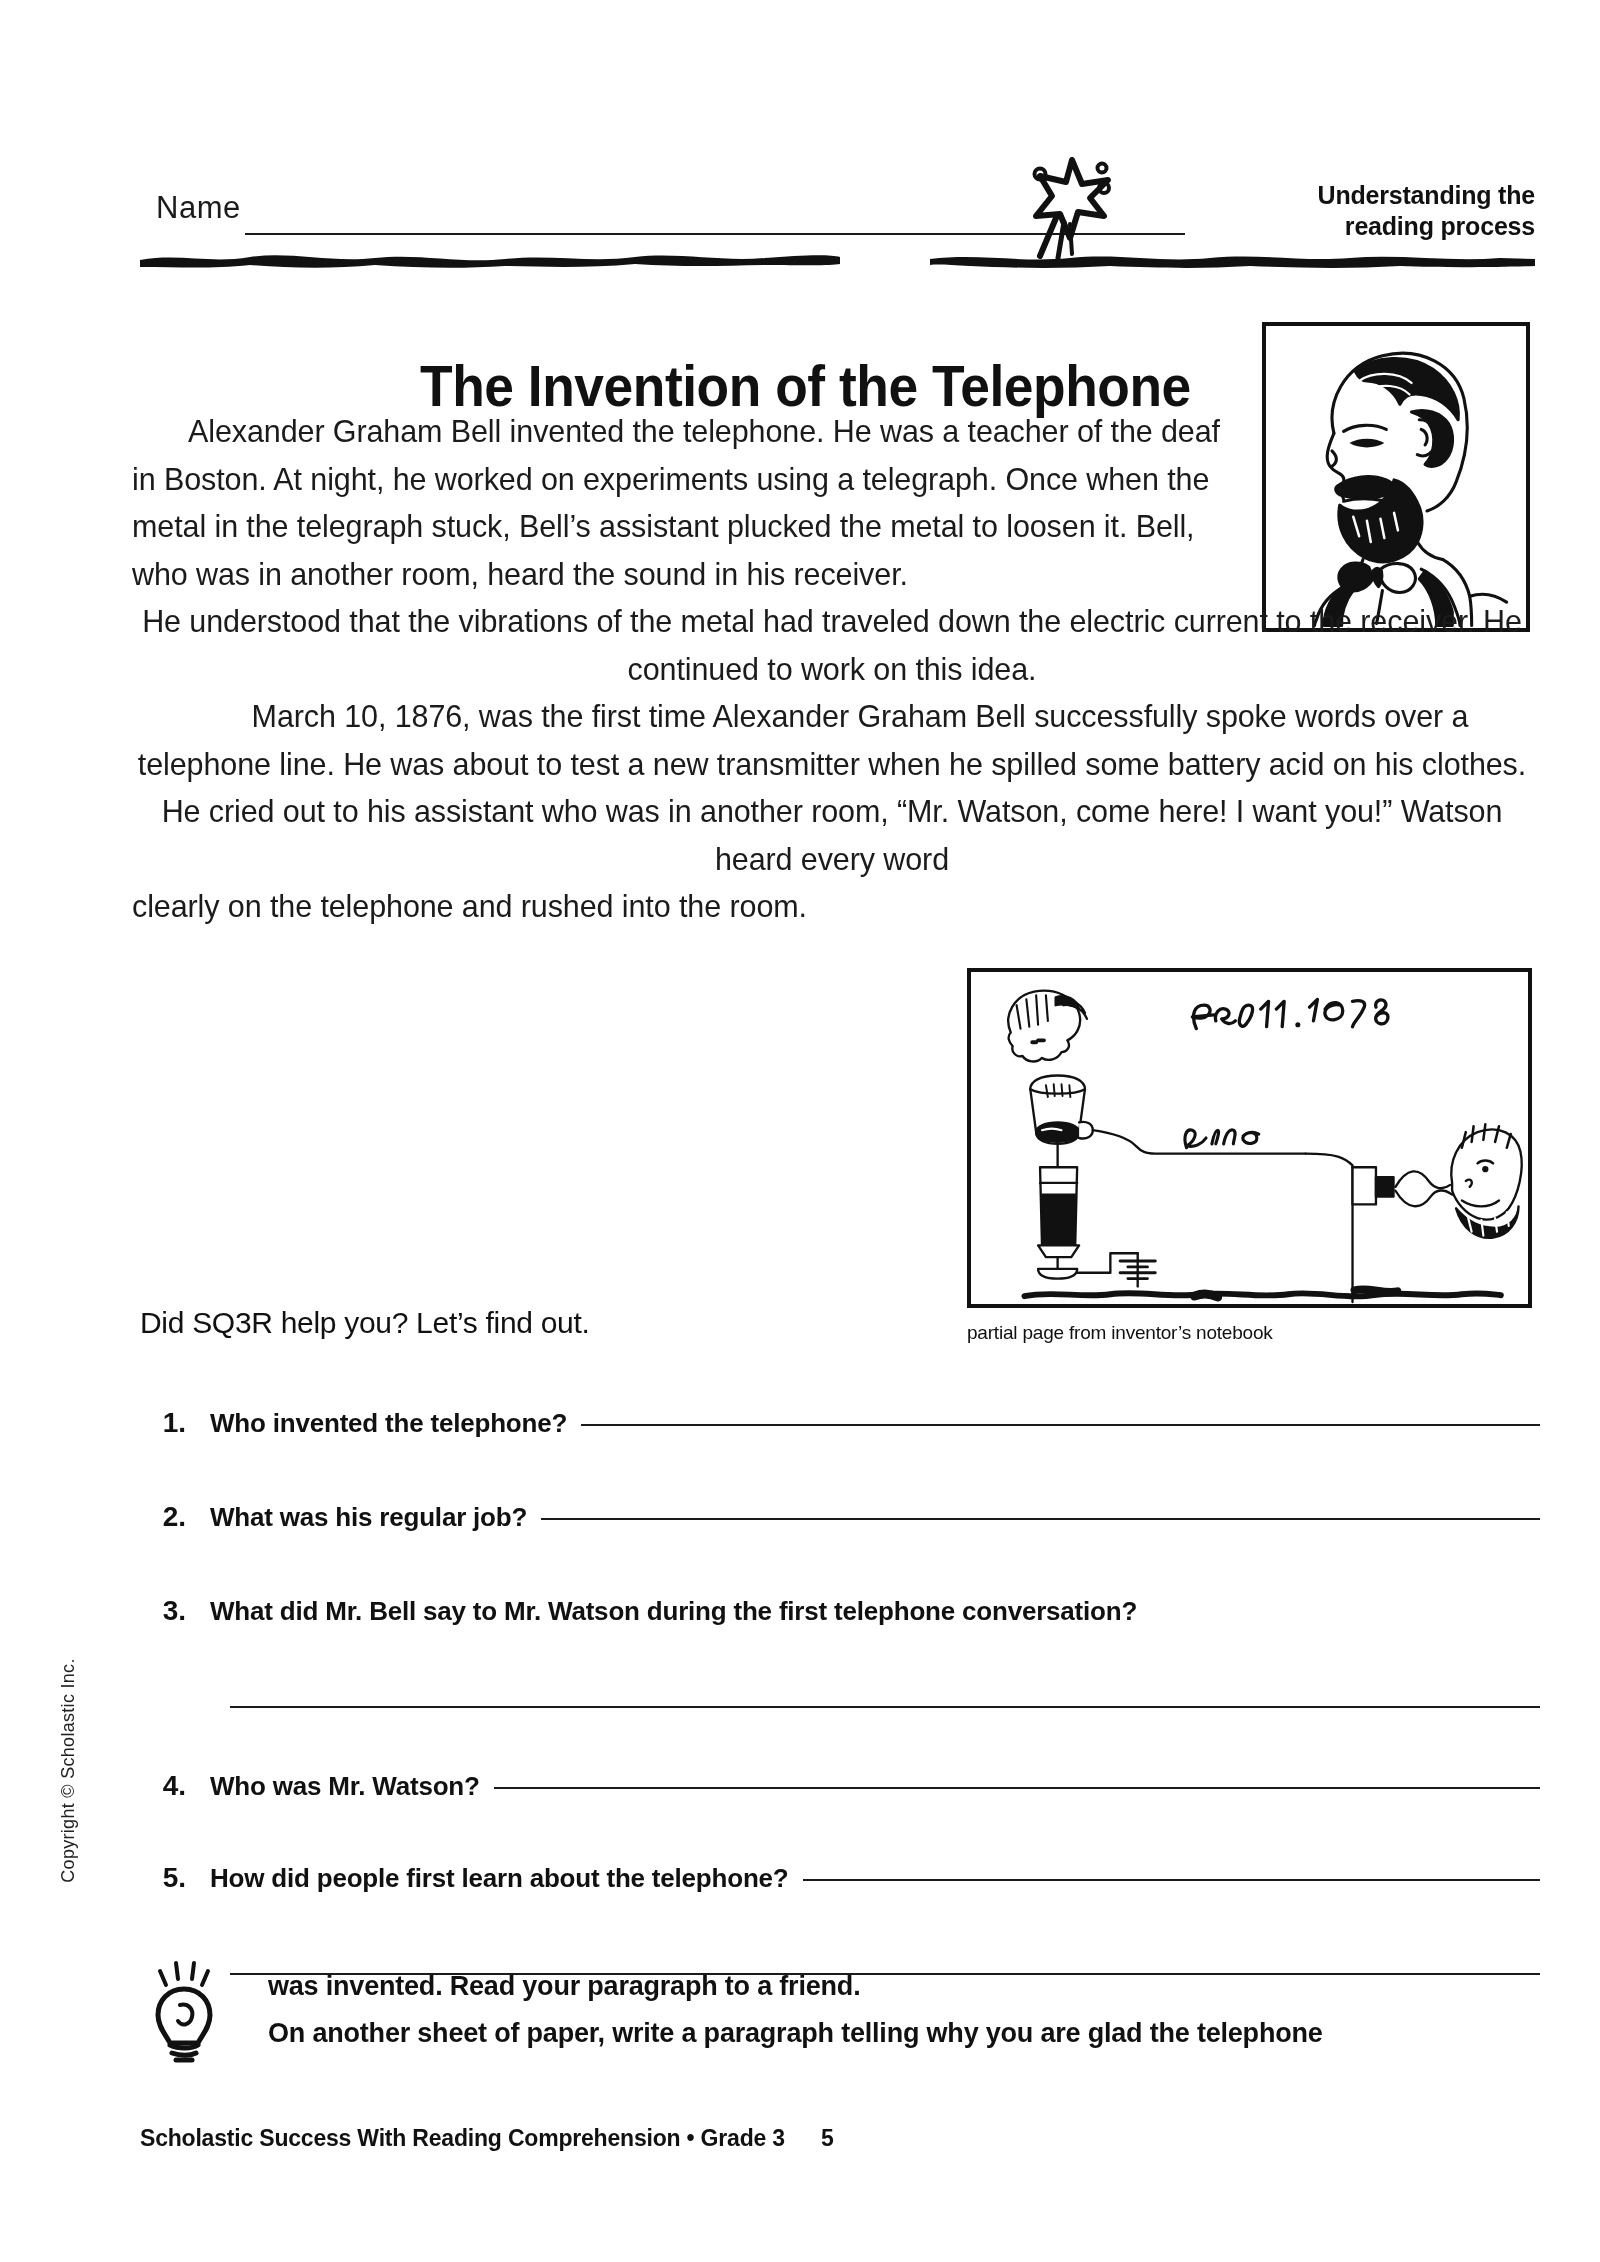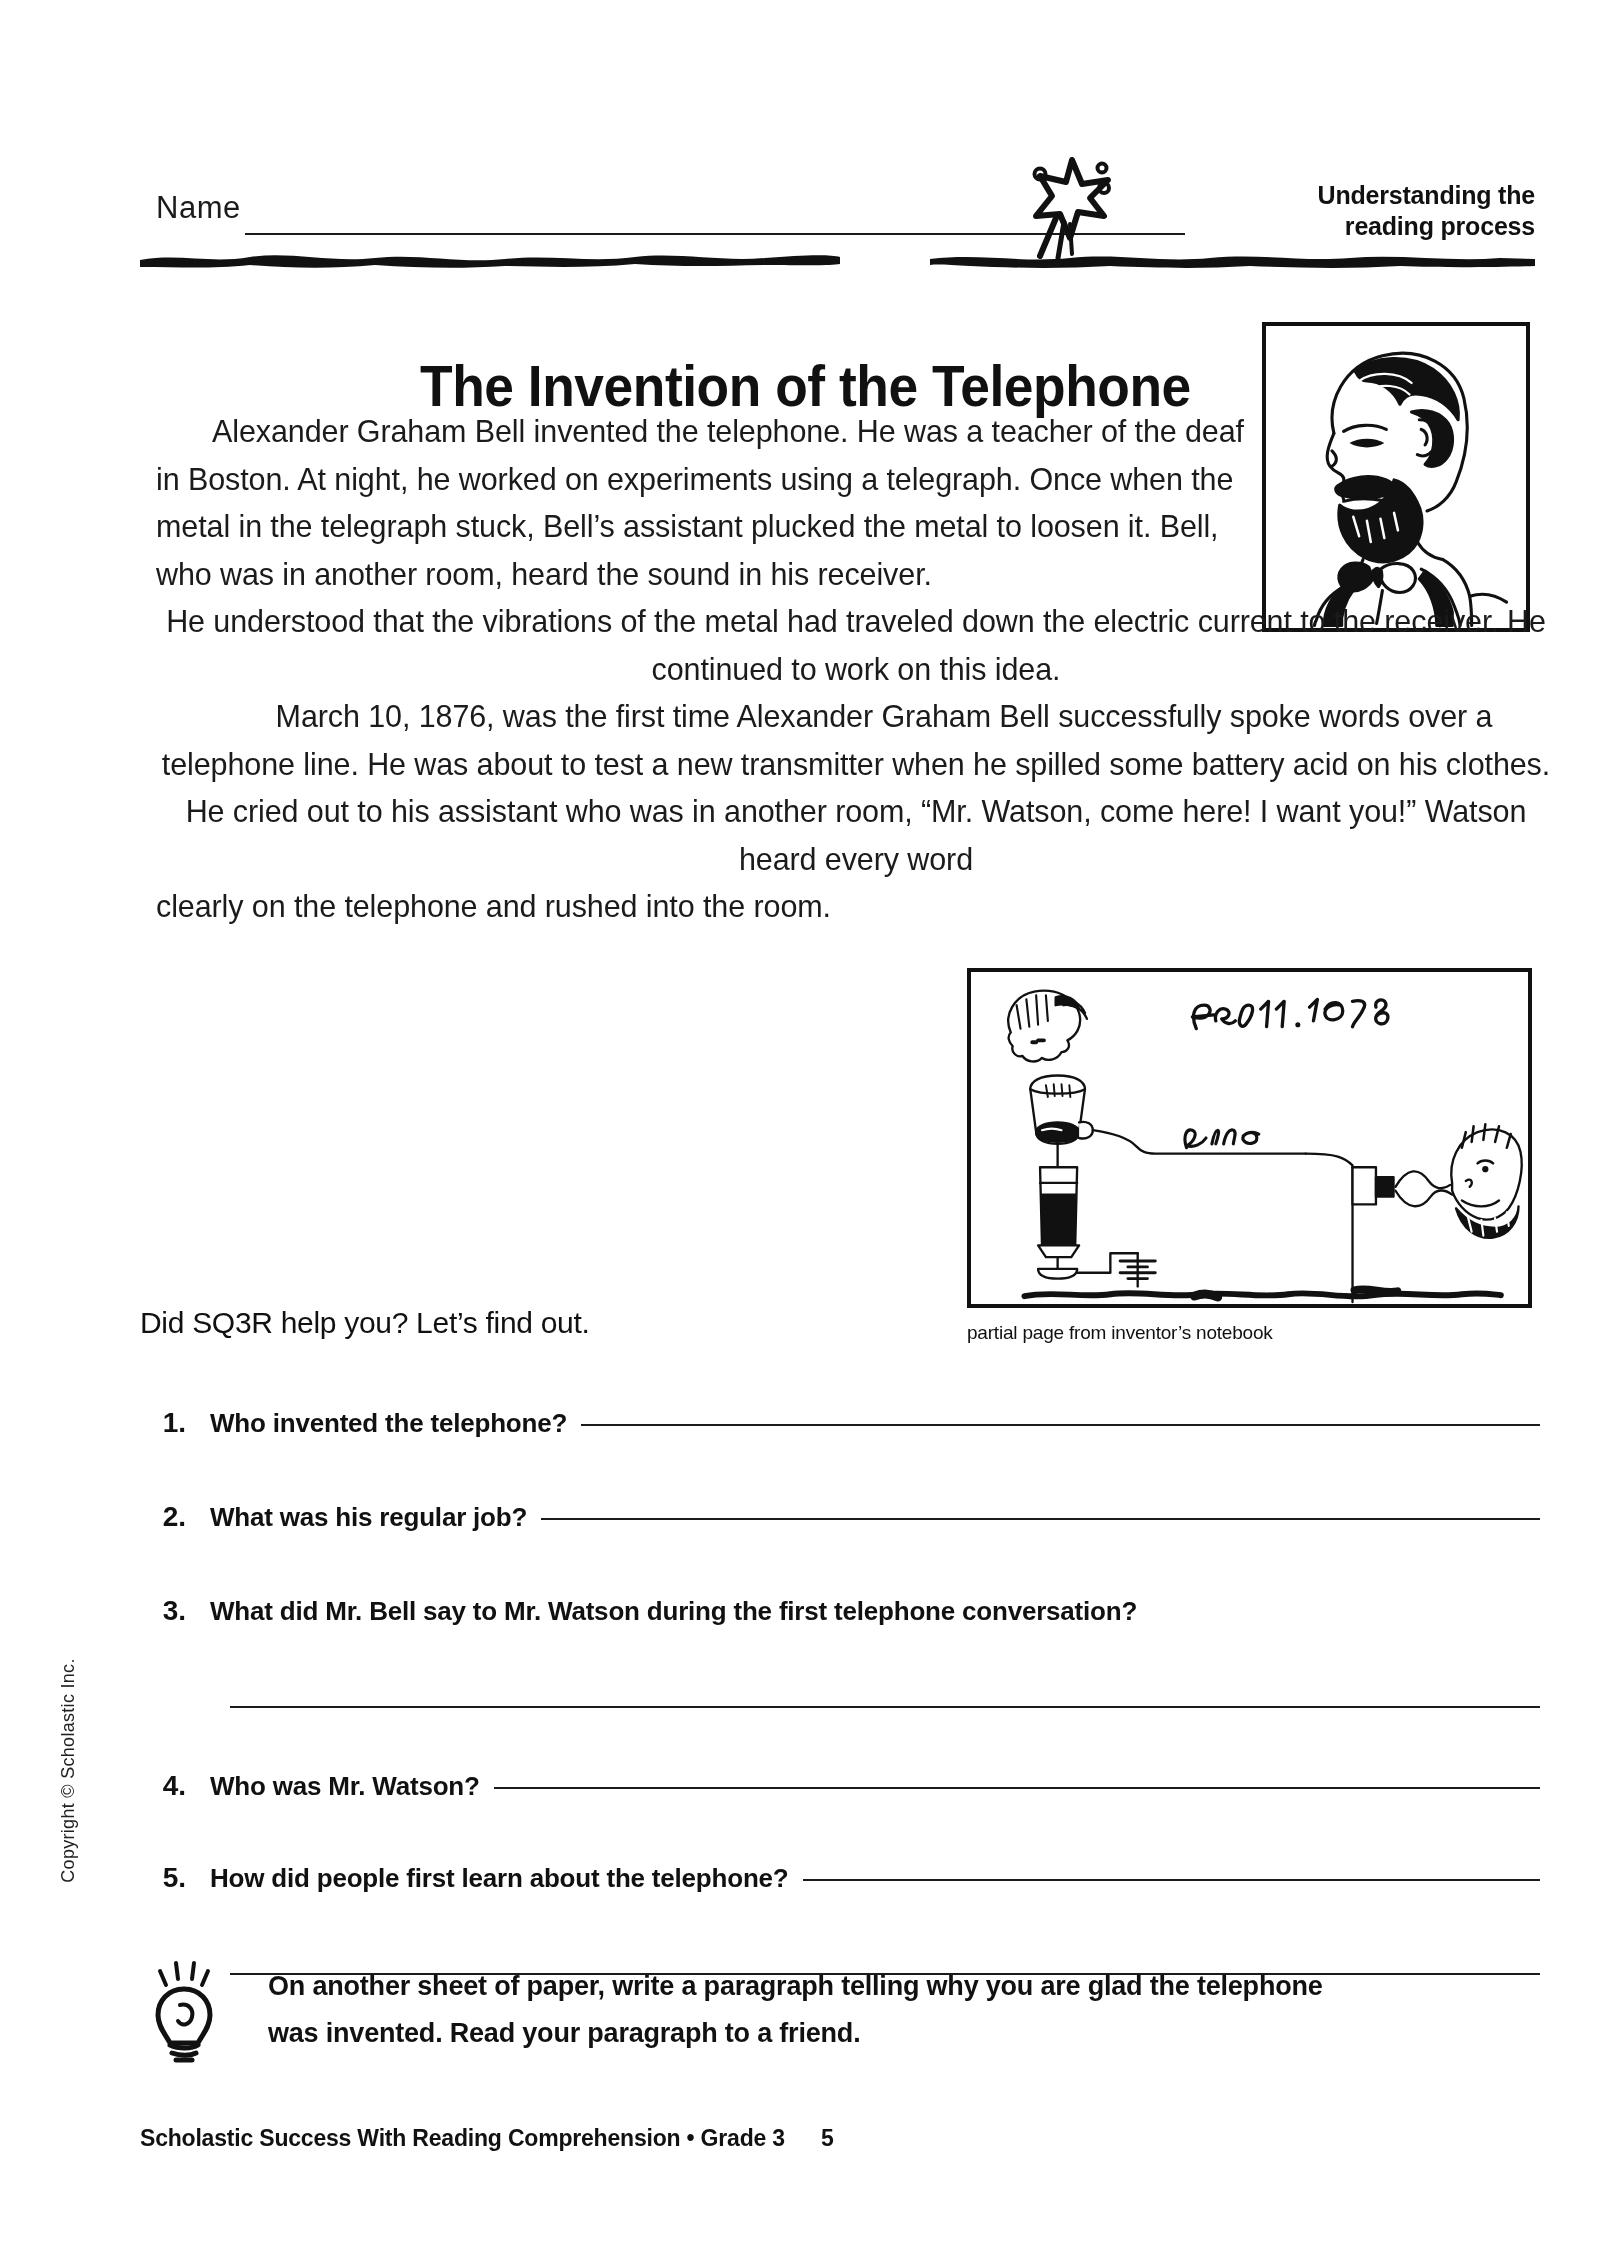--- a/index.html
+++ b/index.html
@@ -100,7 +100,7 @@
   
   .prose {
     position: absolute;
-    left: 156px;
+    left: 132px;
     top: 408px;
     width: 1400px;
     font-size: 30.5px;

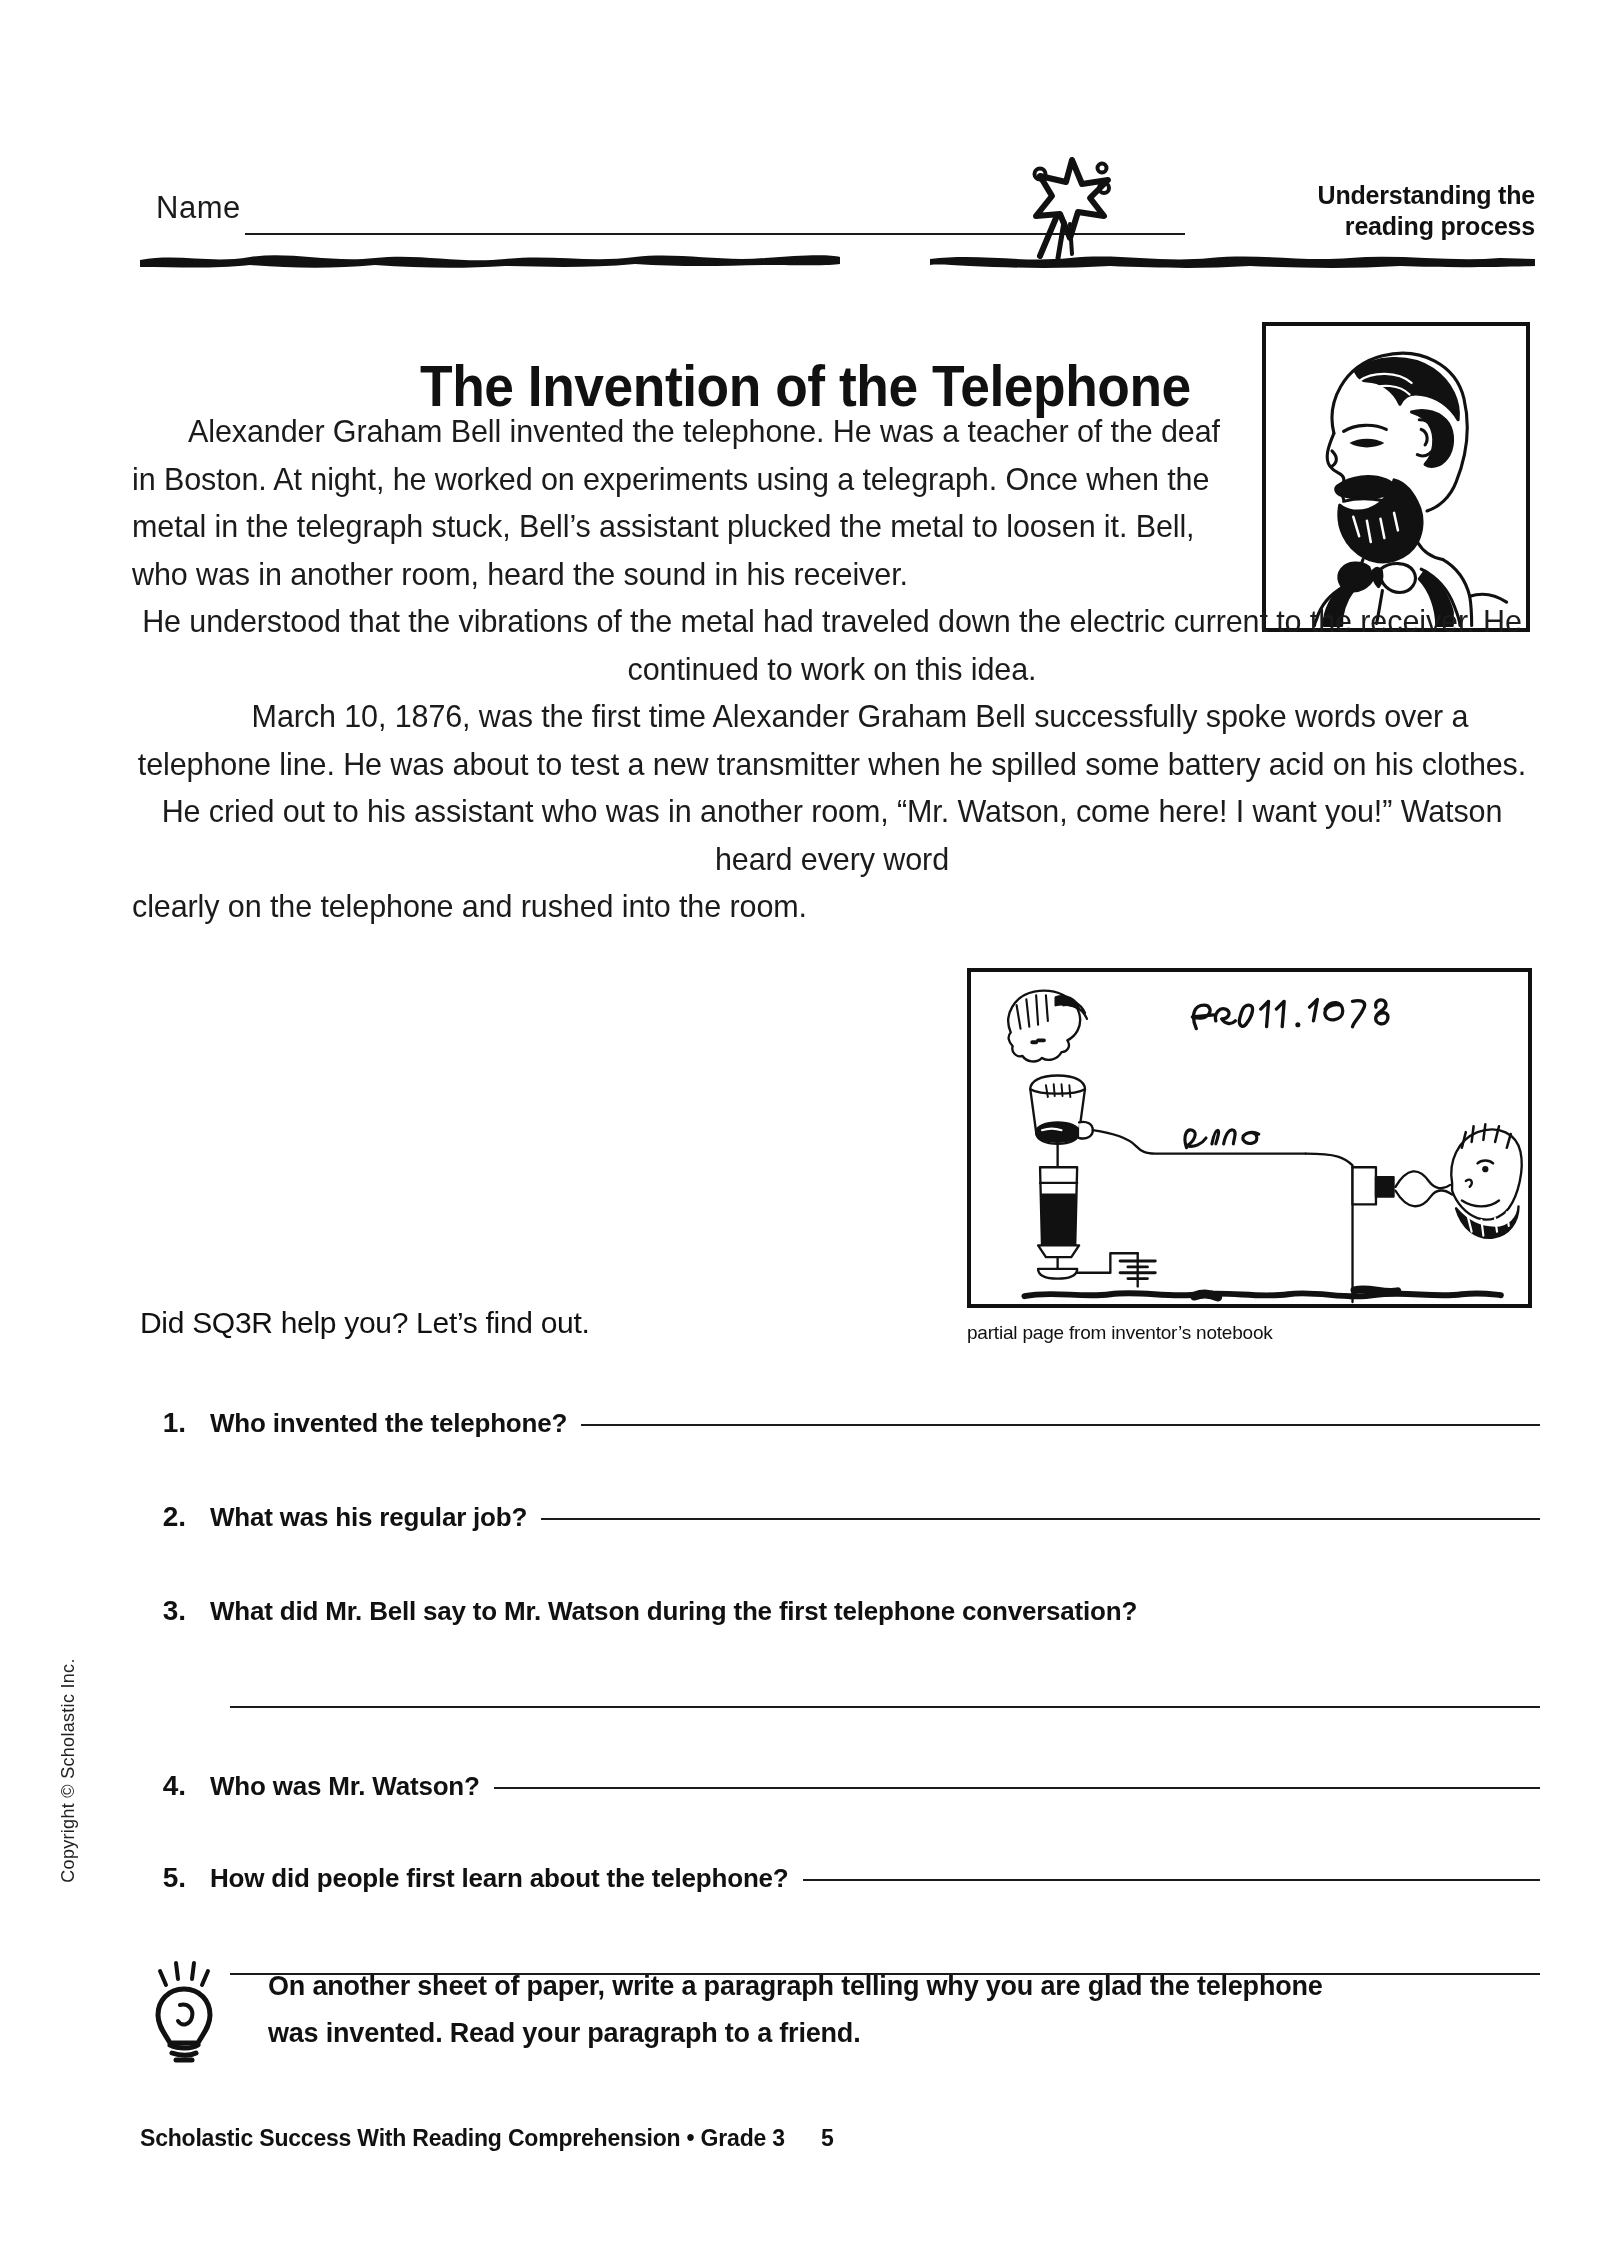--- a/index.html
+++ b/index.html
@@ -506,8 +506,8 @@
     </svg>
   </div>
   <div class="tip-text">
+    <div>was invented. Read your paragraph to a friend.</div>
     <div>On another sheet of paper, write a paragraph telling why you are glad the telephone</div>
-    <div>was invented. Read your paragraph to a friend.</div>
   </div>
 </div>
 

